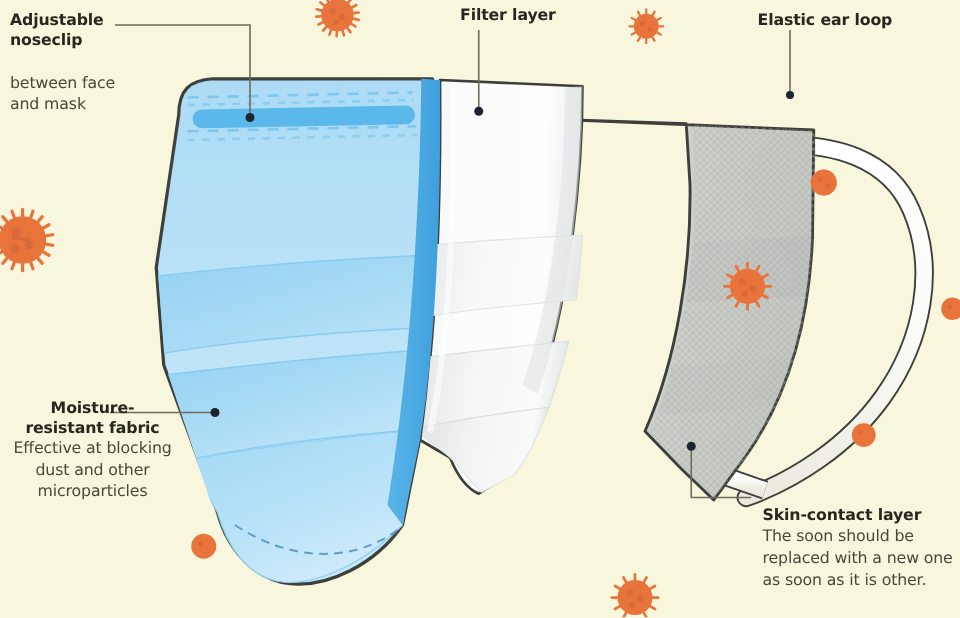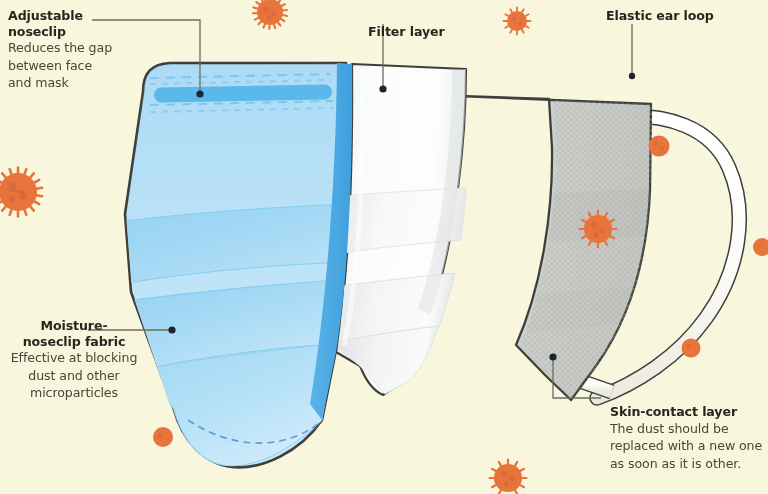--- a/index.html
+++ b/index.html
@@ -47,7 +47,7 @@
   }
   #callout-noseclip   { left: 8px;   top: 8px;   width: 130px; }
   #callout-moisture   { left: 8px;   top: 318px; width: 132px; text-align: center; }
-  #callout-filter     { left: 368px; top: 24px;   width: 140px; }
+  #callout-filter     { left: 368px; top: 4px;   width: 140px; }
   #callout-earloop    { left: 606px; top: 8px;   width: 155px; }
   #callout-skin       { left: 610px; top: 386px; width: 158px; margin-top: 18px; }
 </style>

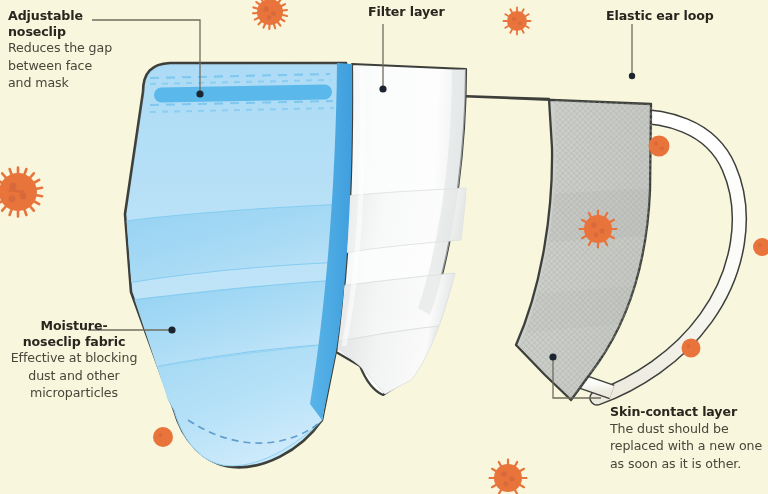--- a/index.html
+++ b/index.html
@@ -437,7 +437,7 @@
       <span>noseclip</span>
     </div>
     <div class="c-body">
-      <span>Reduces the gap</span><br>
+      <br>
       <span>between face</span><br>
       <span>and mask</span>
     </div>

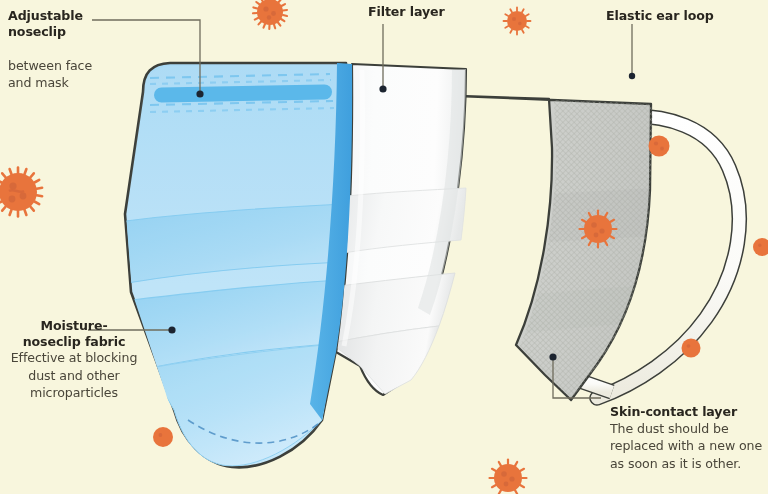--- a/index.html
+++ b/index.html
@@ -454,7 +454,7 @@
   <div class="callout" id="callout-moisture">
     <div class="c-title">
       <span>Moisture-</span><br>
-      <span>noseclip fabric</span>
+      <span>resistant fabric</span>
     </div>
     <div class="c-body">
       <span>Effective at blocking</span><br>

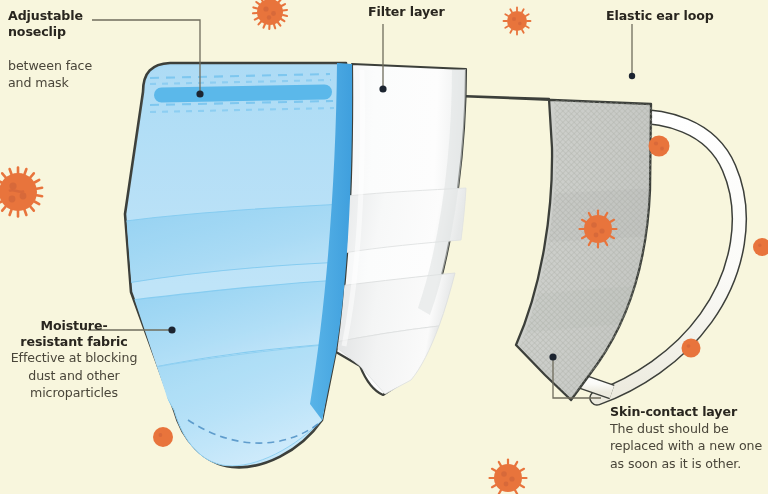--- a/index.html
+++ b/index.html
@@ -466,7 +466,7 @@
   <div class="callout" id="callout-skin">
     <div class="c-title">Skin-contact layer</div>
     <div class="c-body">
-      <span>The dust should be</span><br>
+      <span>The soon should be</span><br>
       <span>replaced with a new one</span><br>
       <span>as soon as it is other.</span>
     </div>

